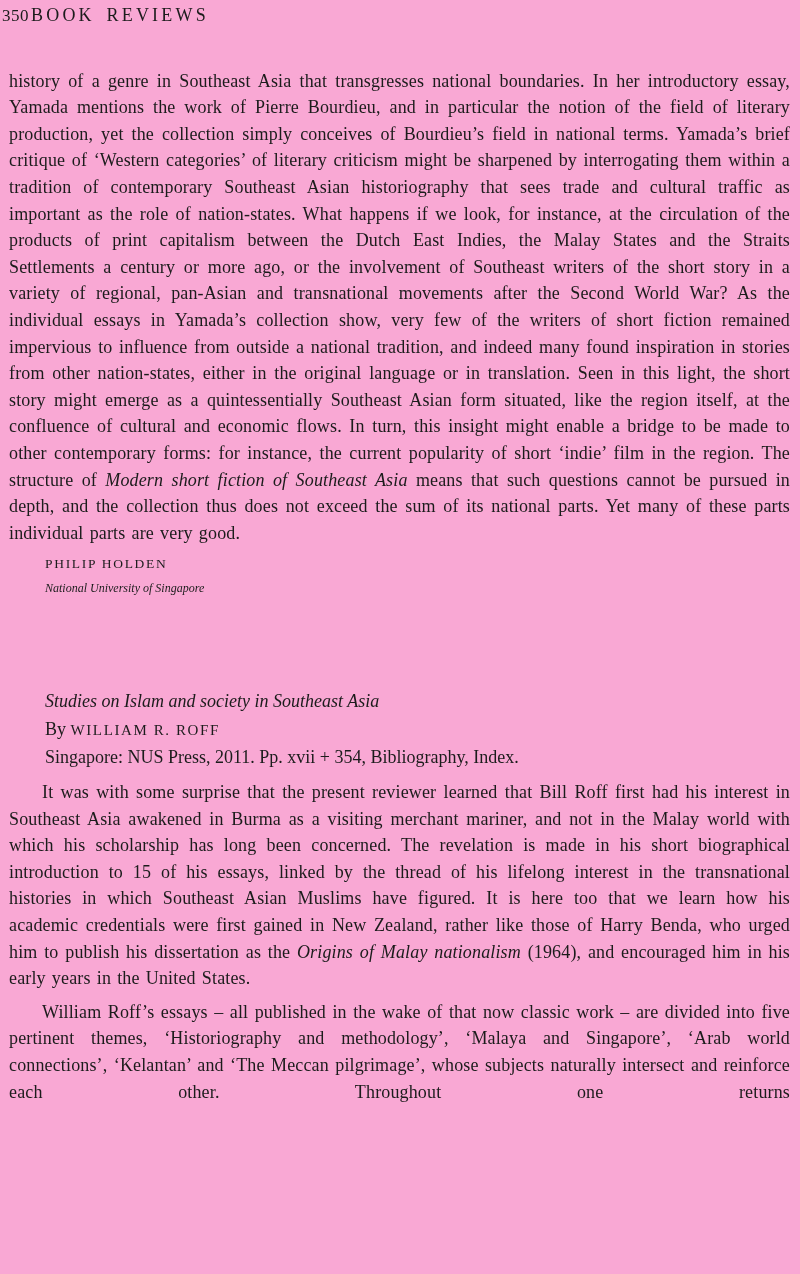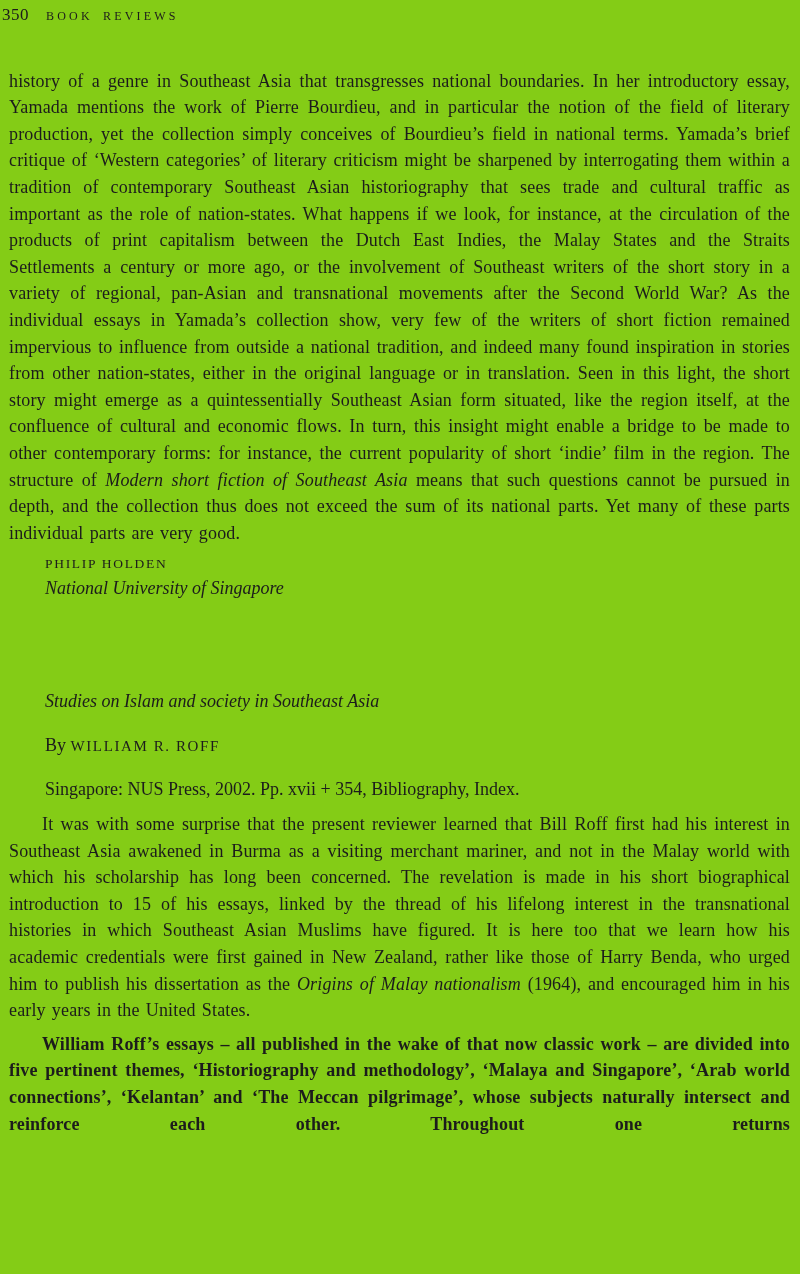--- a/index.html
+++ b/index.html
@@ -14,7 +14,7 @@
     box-sizing: border-box;
     padding: 2px 3px 0 2px;
     overflow: hidden;
-    background: #84cc16;
+    background: #f9a8d4;
     color: #1c1c1c;
     font-family: "Liberation Serif", "DejaVu Serif", serif;
     font-size: 18px;

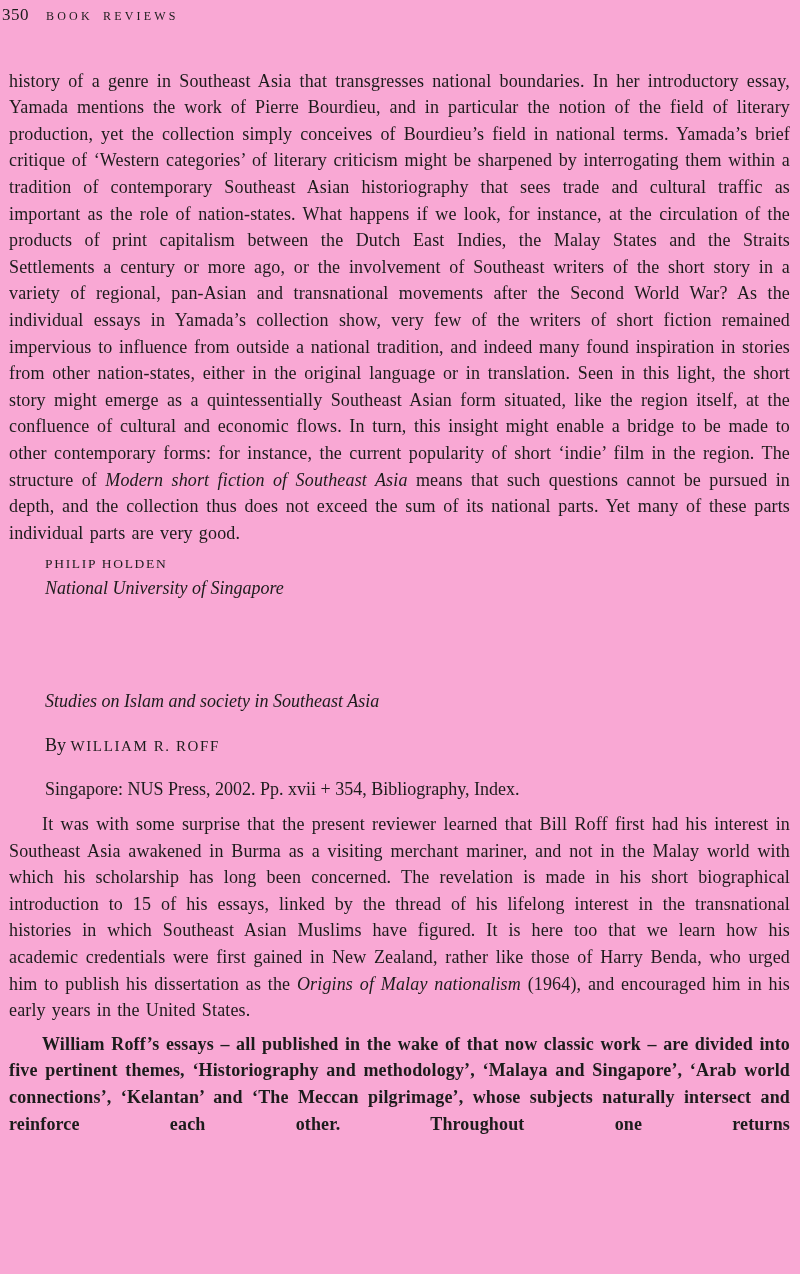--- a/index.html
+++ b/index.html
@@ -30,8 +30,8 @@
     letter-spacing: 0.5px;
   }
   .running-head-title {
-    margin-left: 17px;
-    font-size: 12px;
+    margin-left: 2px;
+    font-size: 18px;
     letter-spacing: 3.2px;
     word-spacing: 4px;
   }

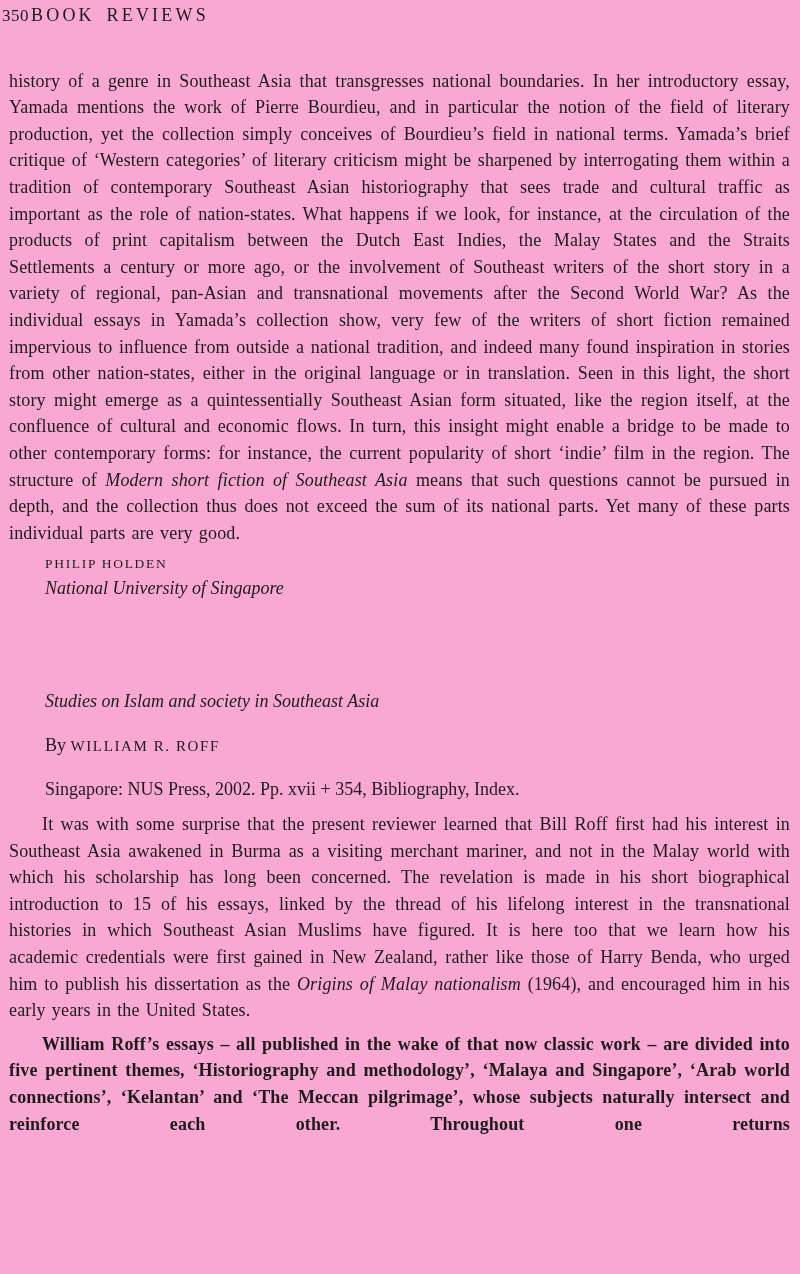--- a/index.html
+++ b/index.html
@@ -63,7 +63,7 @@
   }
   .signature-affiliation {
     font-style: italic;
-    font-size: 18px;
+    font-size: 12px;
     line-height: 27px;
   }
   .book-heading {

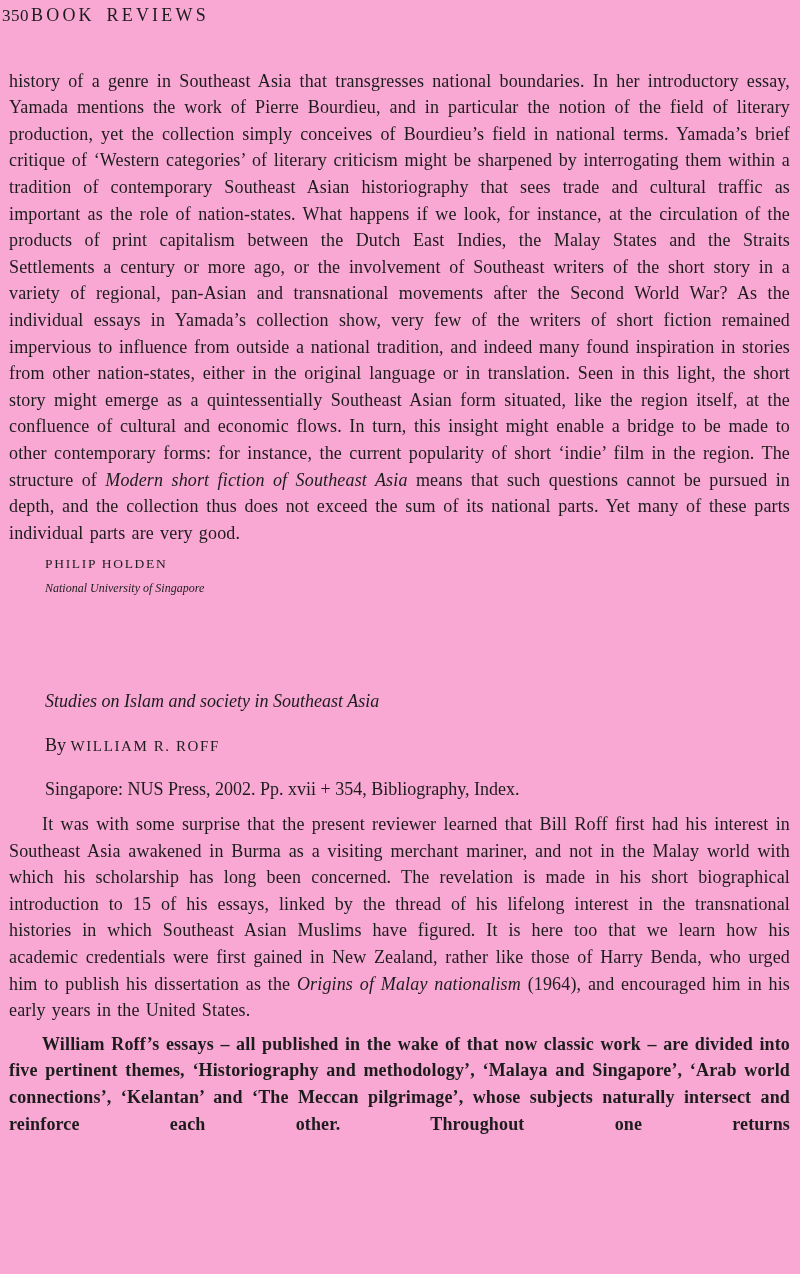--- a/index.html
+++ b/index.html
@@ -72,7 +72,6 @@
   }
   .book-heading > div {
     line-height: 27.6px;
-    margin-top: 16px;
   }
   .book-title { font-style: italic; }
   .first-body-para {

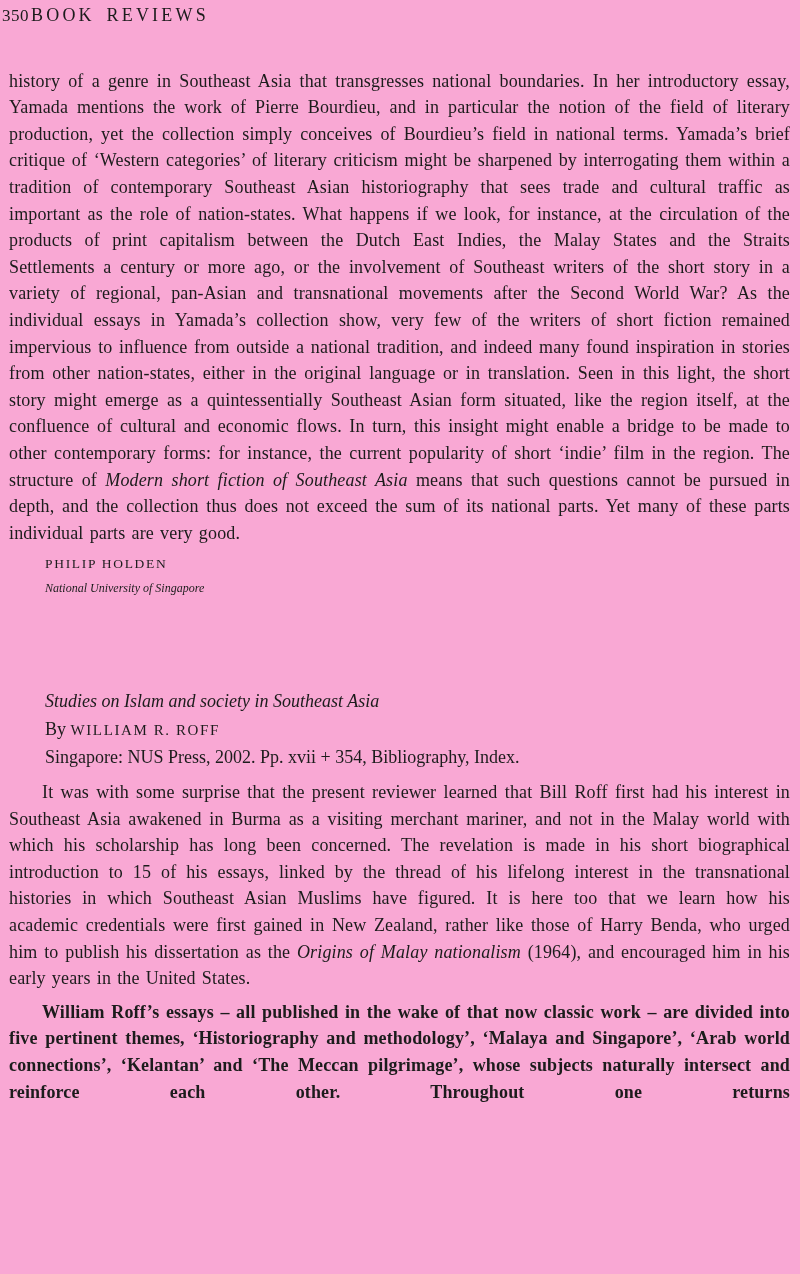--- a/index.html
+++ b/index.html
@@ -98,7 +98,7 @@
   <div class="book-heading">
     <div class="book-title">Studies on Islam and society in Southeast Asia</div>
     <div class="book-byline"><span>By </span><span class="sc">WILLIAM R. ROFF</span></div>
-    <div class="book-imprint">Singapore: NUS Press, 2002. Pp. xvii + 354, Bibliography, Index.</div>
+    <div class="book-imprint">Singapore: NUS Press, 2011. Pp. xvii + 354, Bibliography, Index.</div>
   </div>
 
   <p class="body-para indent first-body-para"><span>It was with some surprise that the present reviewer learned that Bill Roff first had his interest in Southeast Asia awakened in Burma as a visiting merchant mariner, and not in the Malay world with which his scholarship has long been concerned. The revelation is made in his short biographical introduction to 15 of his essays, linked by the thread of his lifelong interest in the transnational histories in which Southeast Asian Muslims have figured. It is here too that we learn how his academic credentials were first gained in New Zealand, rather like those of Harry Benda, who urged him to publish his dissertation as the </span><span class="italic">Origins of Malay nationalism</span><span> (1964), and encouraged him in his early years in the United States.</span></p>

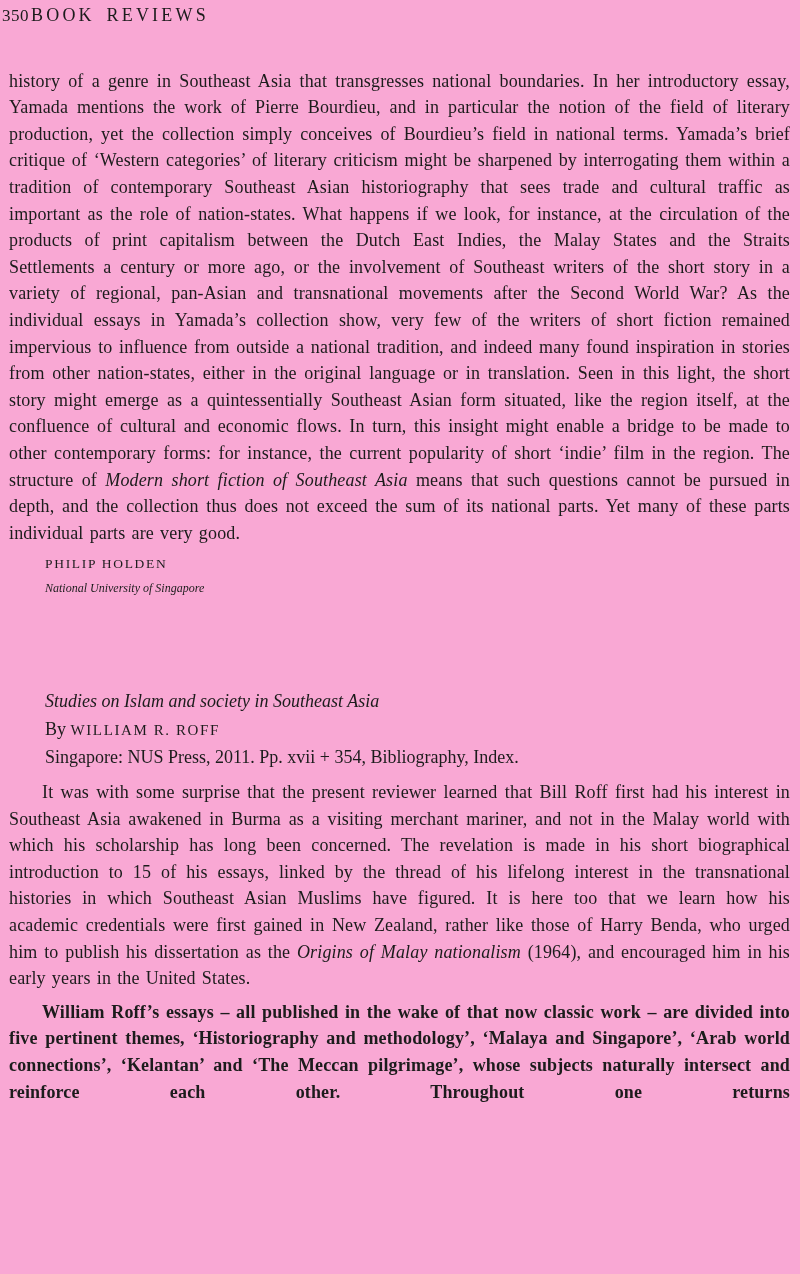--- a/index.html
+++ b/index.html
@@ -46,7 +46,6 @@
   }
   p.body-para.continued {
     text-align-last: justify;
-    font-weight: bold;
   }
   .italic { font-style: italic; }
   .sc {

